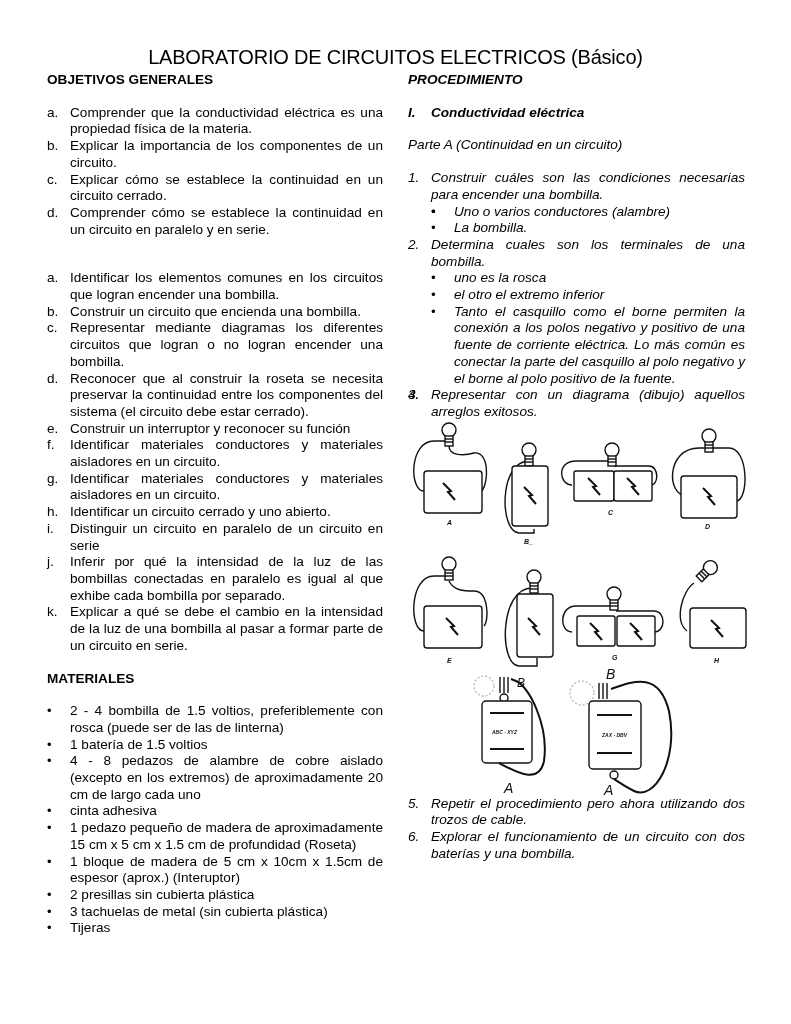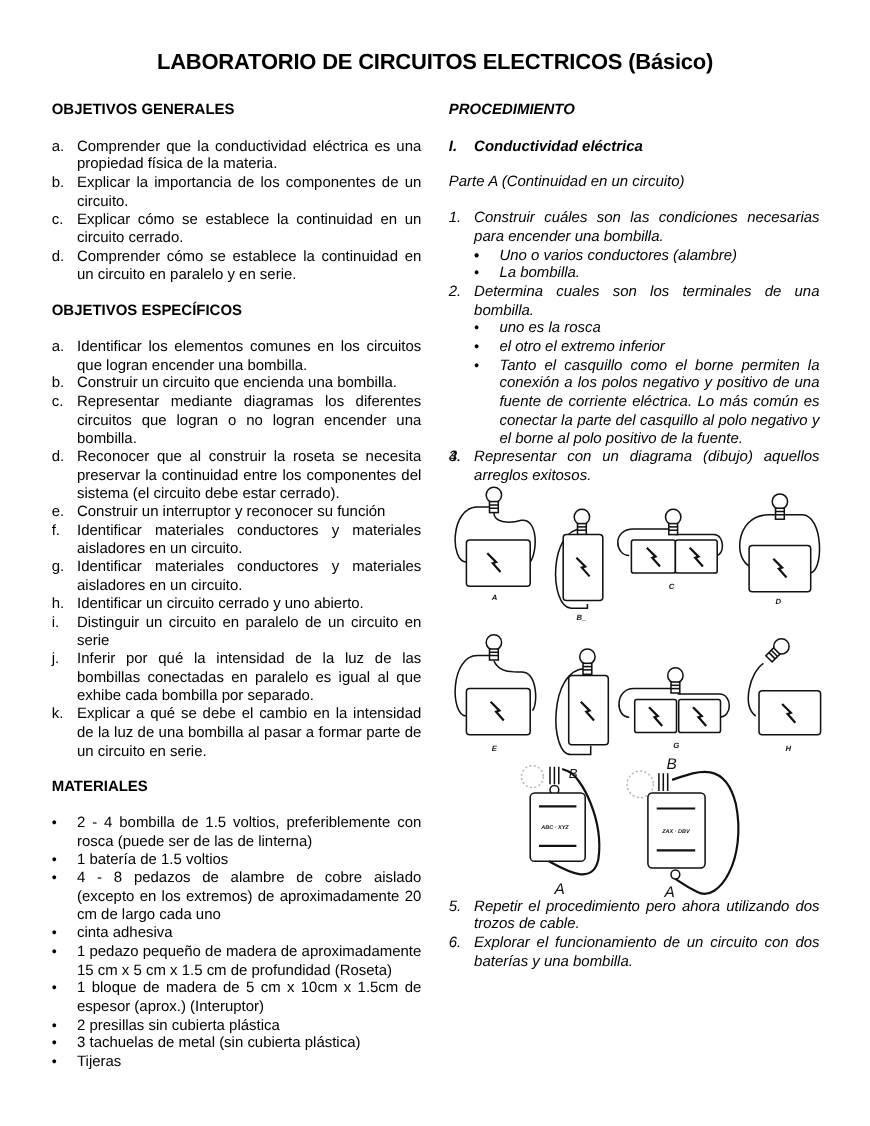--- a/index.html
+++ b/index.html
@@ -6,7 +6,7 @@
   body { width:791px; height:1024px; position:relative; overflow:hidden;
          font-family:"Liberation Sans", sans-serif; color:#000; }
   .title { position:absolute; top:46px; left:0; width:791px; text-align:center;
-           font-size:20px; font-weight:bold; letter-spacing:-0.2px; }
+           font-size:20px; font-weight:normal; letter-spacing:-0.2px; }
   .col { position:absolute; top:92px; font-size:13.6px; line-height:16.7px; }
   .col.left { left:47px; width:336px; }
   .col.right { left:408px; width:337px;font-style:italic; }

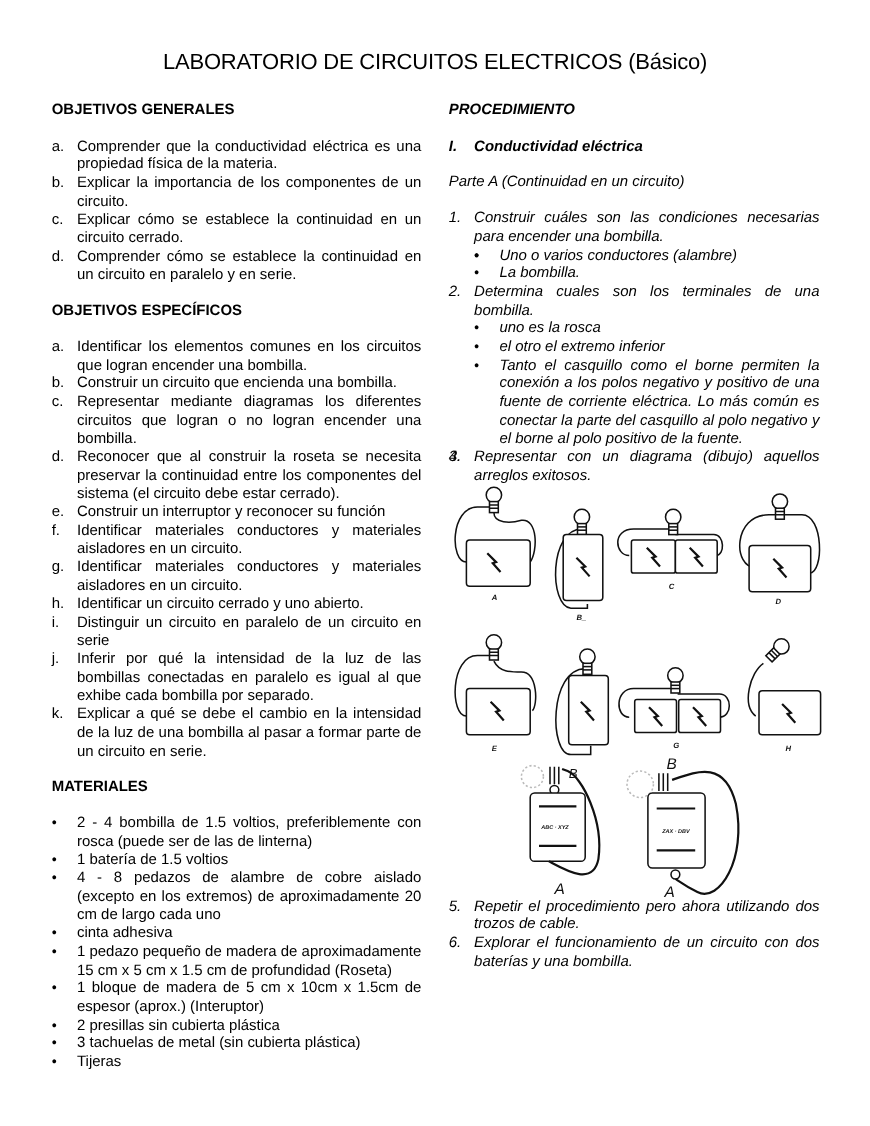--- a/index.html
+++ b/index.html
@@ -7,7 +7,7 @@
          font-family:"Liberation Sans", sans-serif; color:#000; }
   .title { position:absolute; top:46px; left:0; width:791px; text-align:center;
            font-size:20px; font-weight:normal; letter-spacing:-0.2px; }
-  .col { position:absolute; top:92px; font-size:13.6px; line-height:16.7px; }
+  .col { position:absolute; top:72px; font-size:13.6px; line-height:16.7px; }
   .col.left { left:47px; width:336px; }
   .col.right { left:408px; width:337px;font-style:italic; }
   h2 { font-size:13.6px; font-weight:bold; margin:0; line-height:16.7px; }

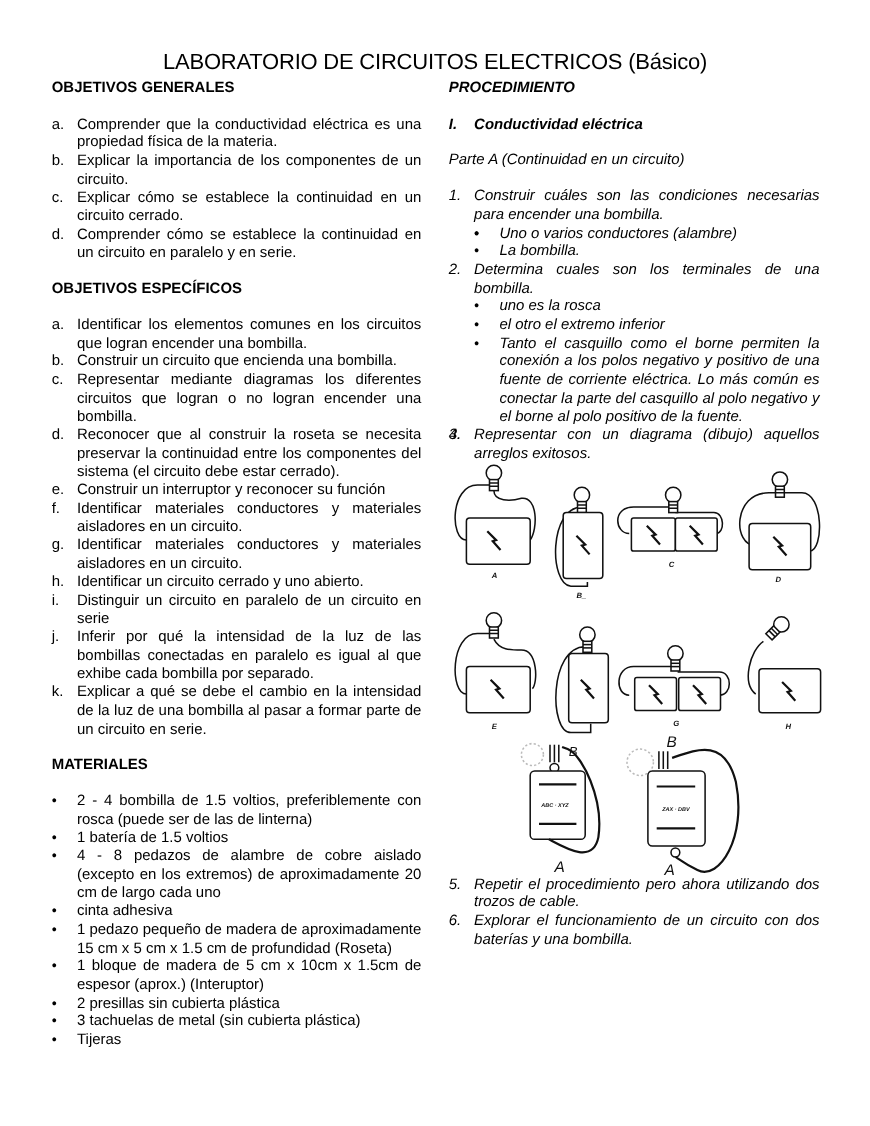--- a/index.html
+++ b/index.html
@@ -39,7 +39,6 @@
     <li class="li"><span class="mk">d.</span><span>Comprender cómo se establece la continuidad en un circuito en paralelo y en serie.</span></li>
   </ol>
   <div class="gap"></div>
-  <h2>OBJETIVOS ESPECÍFICOS</h2>
   <div class="gap"></div>
   <ol>
     <li class="li"><span class="mk">a.</span><span>Identificar los elementos comunes en los circuitos que logran encender una bombilla.</span></li>

